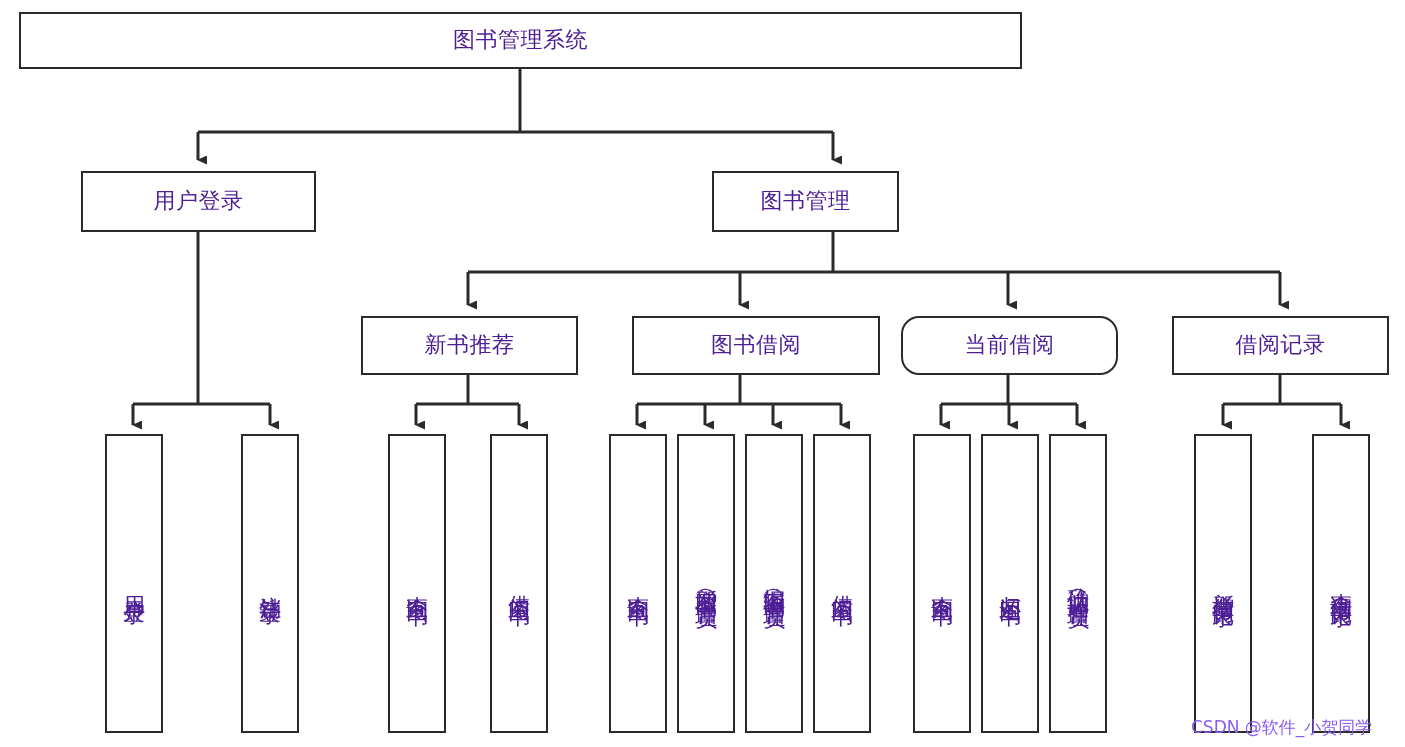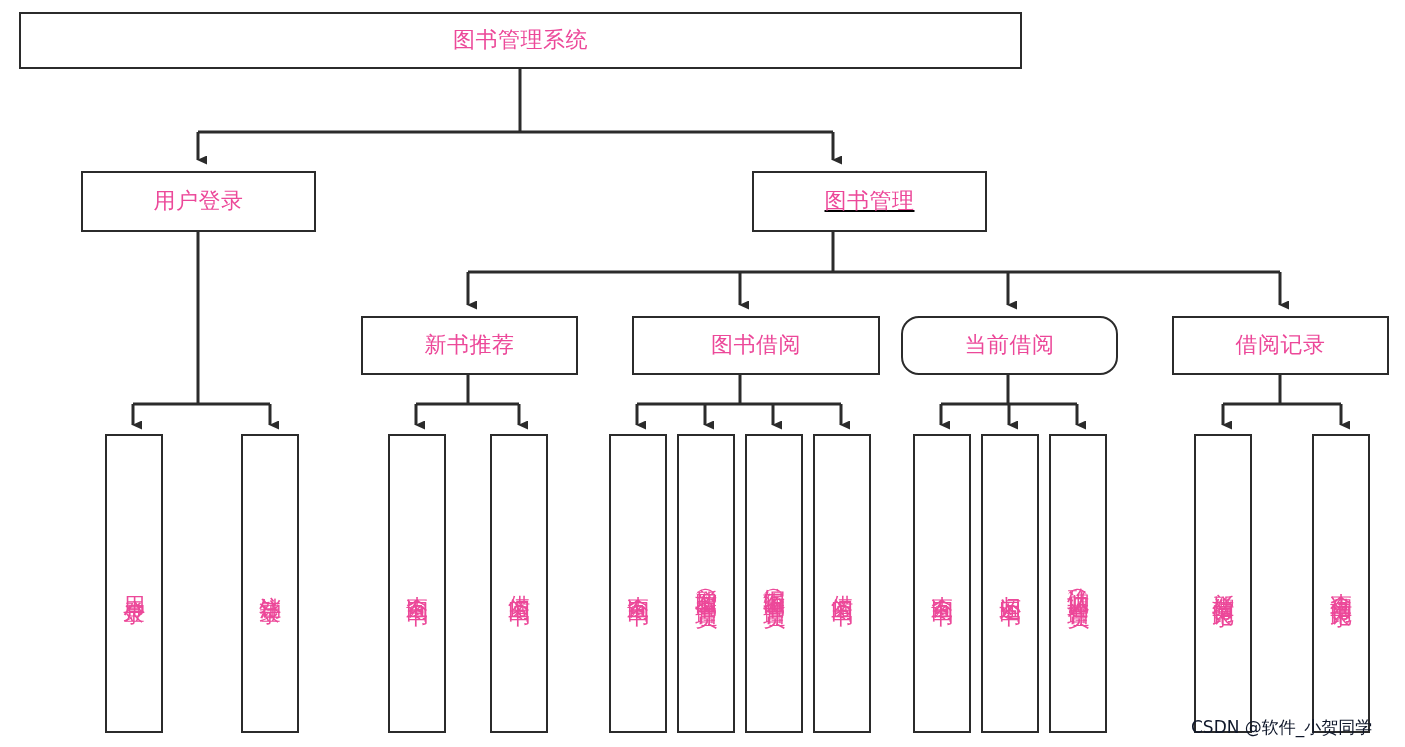--- a/index.html
+++ b/index.html
@@ -37,7 +37,7 @@
     overflow: hidden;
   }
   .node-label {
-    color: #ec4899;
+    color: #4c1d95;
     line-height: 1.12;
     letter-spacing: 0.5px;
     white-space: nowrap;

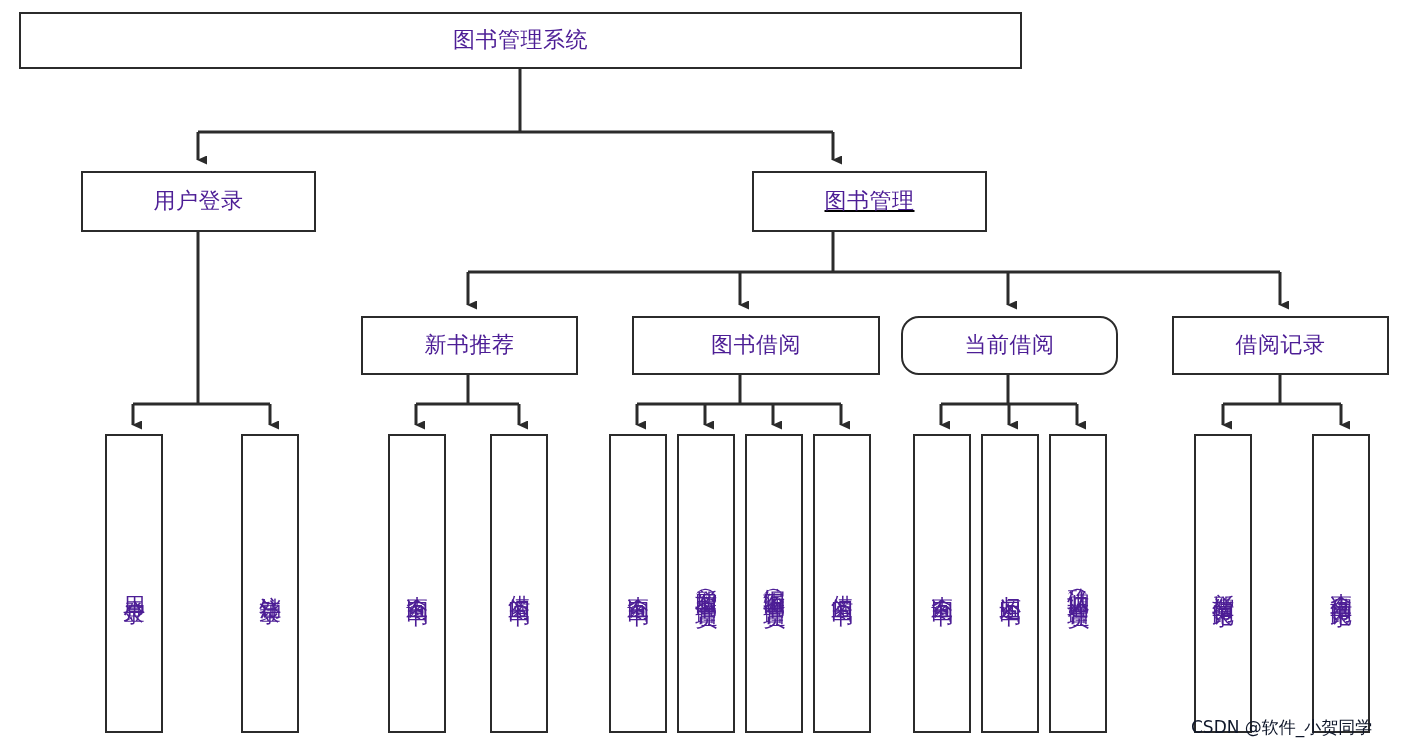--- a/index.html
+++ b/index.html
@@ -125,7 +125,7 @@
   <div class="node-box node-l1" style="left:81px; top:171px; width:235px; height:61px;">
     <span class="node-label">用户登录</span>
   </div>
-  <div class="node-box node-l1" style="left:752px; top:171px; width:235px; height:61px;text-decoration:underline;">
+  <div class="node-box node-l1" style="left:712px; top:171px; width:187px; height:61px;">
     <span class="node-label">图书管理</span>
   </div>
 

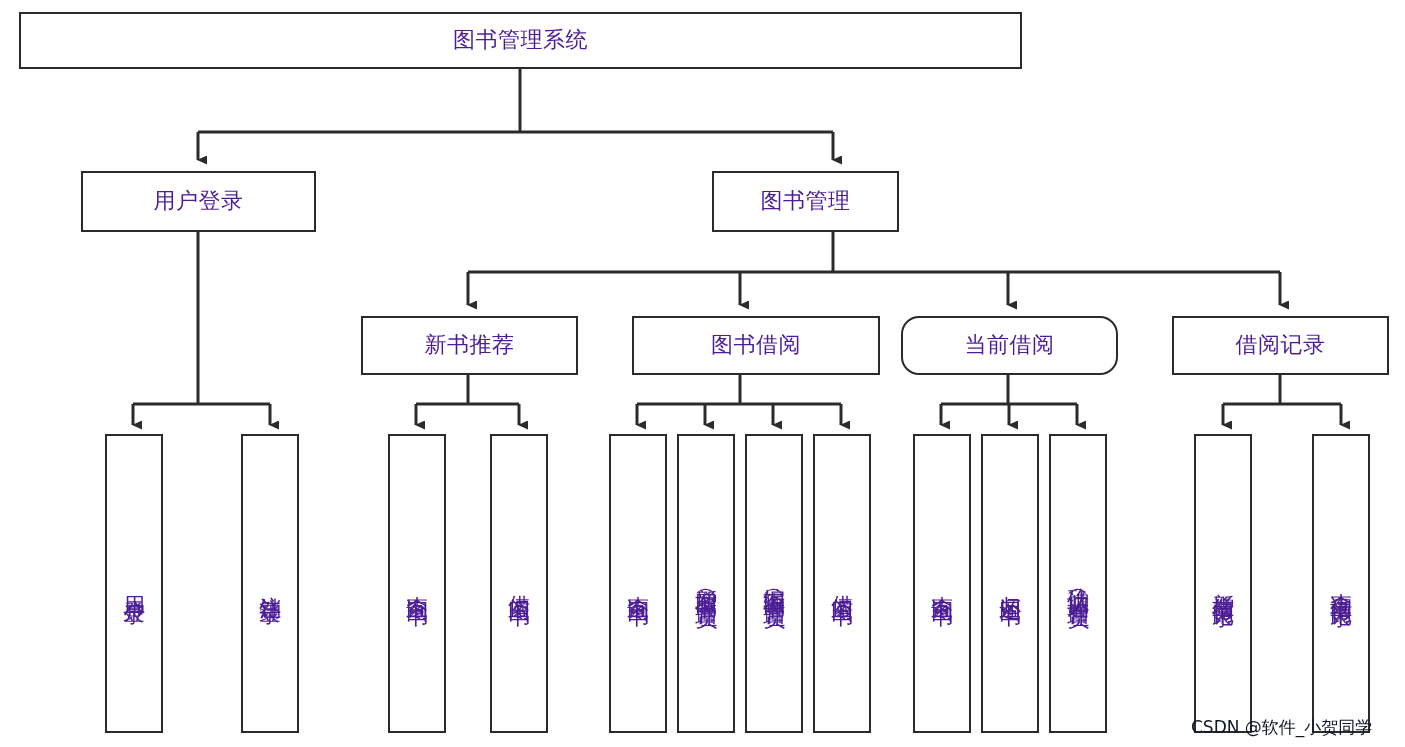--- a/index.html
+++ b/index.html
@@ -56,7 +56,7 @@
   }
   .watermark {
     position: absolute;
-    color: #0f172a;
+    color: #8b5cf6;
     font-size: 17px;
     white-space: nowrap;
     user-select: none;

